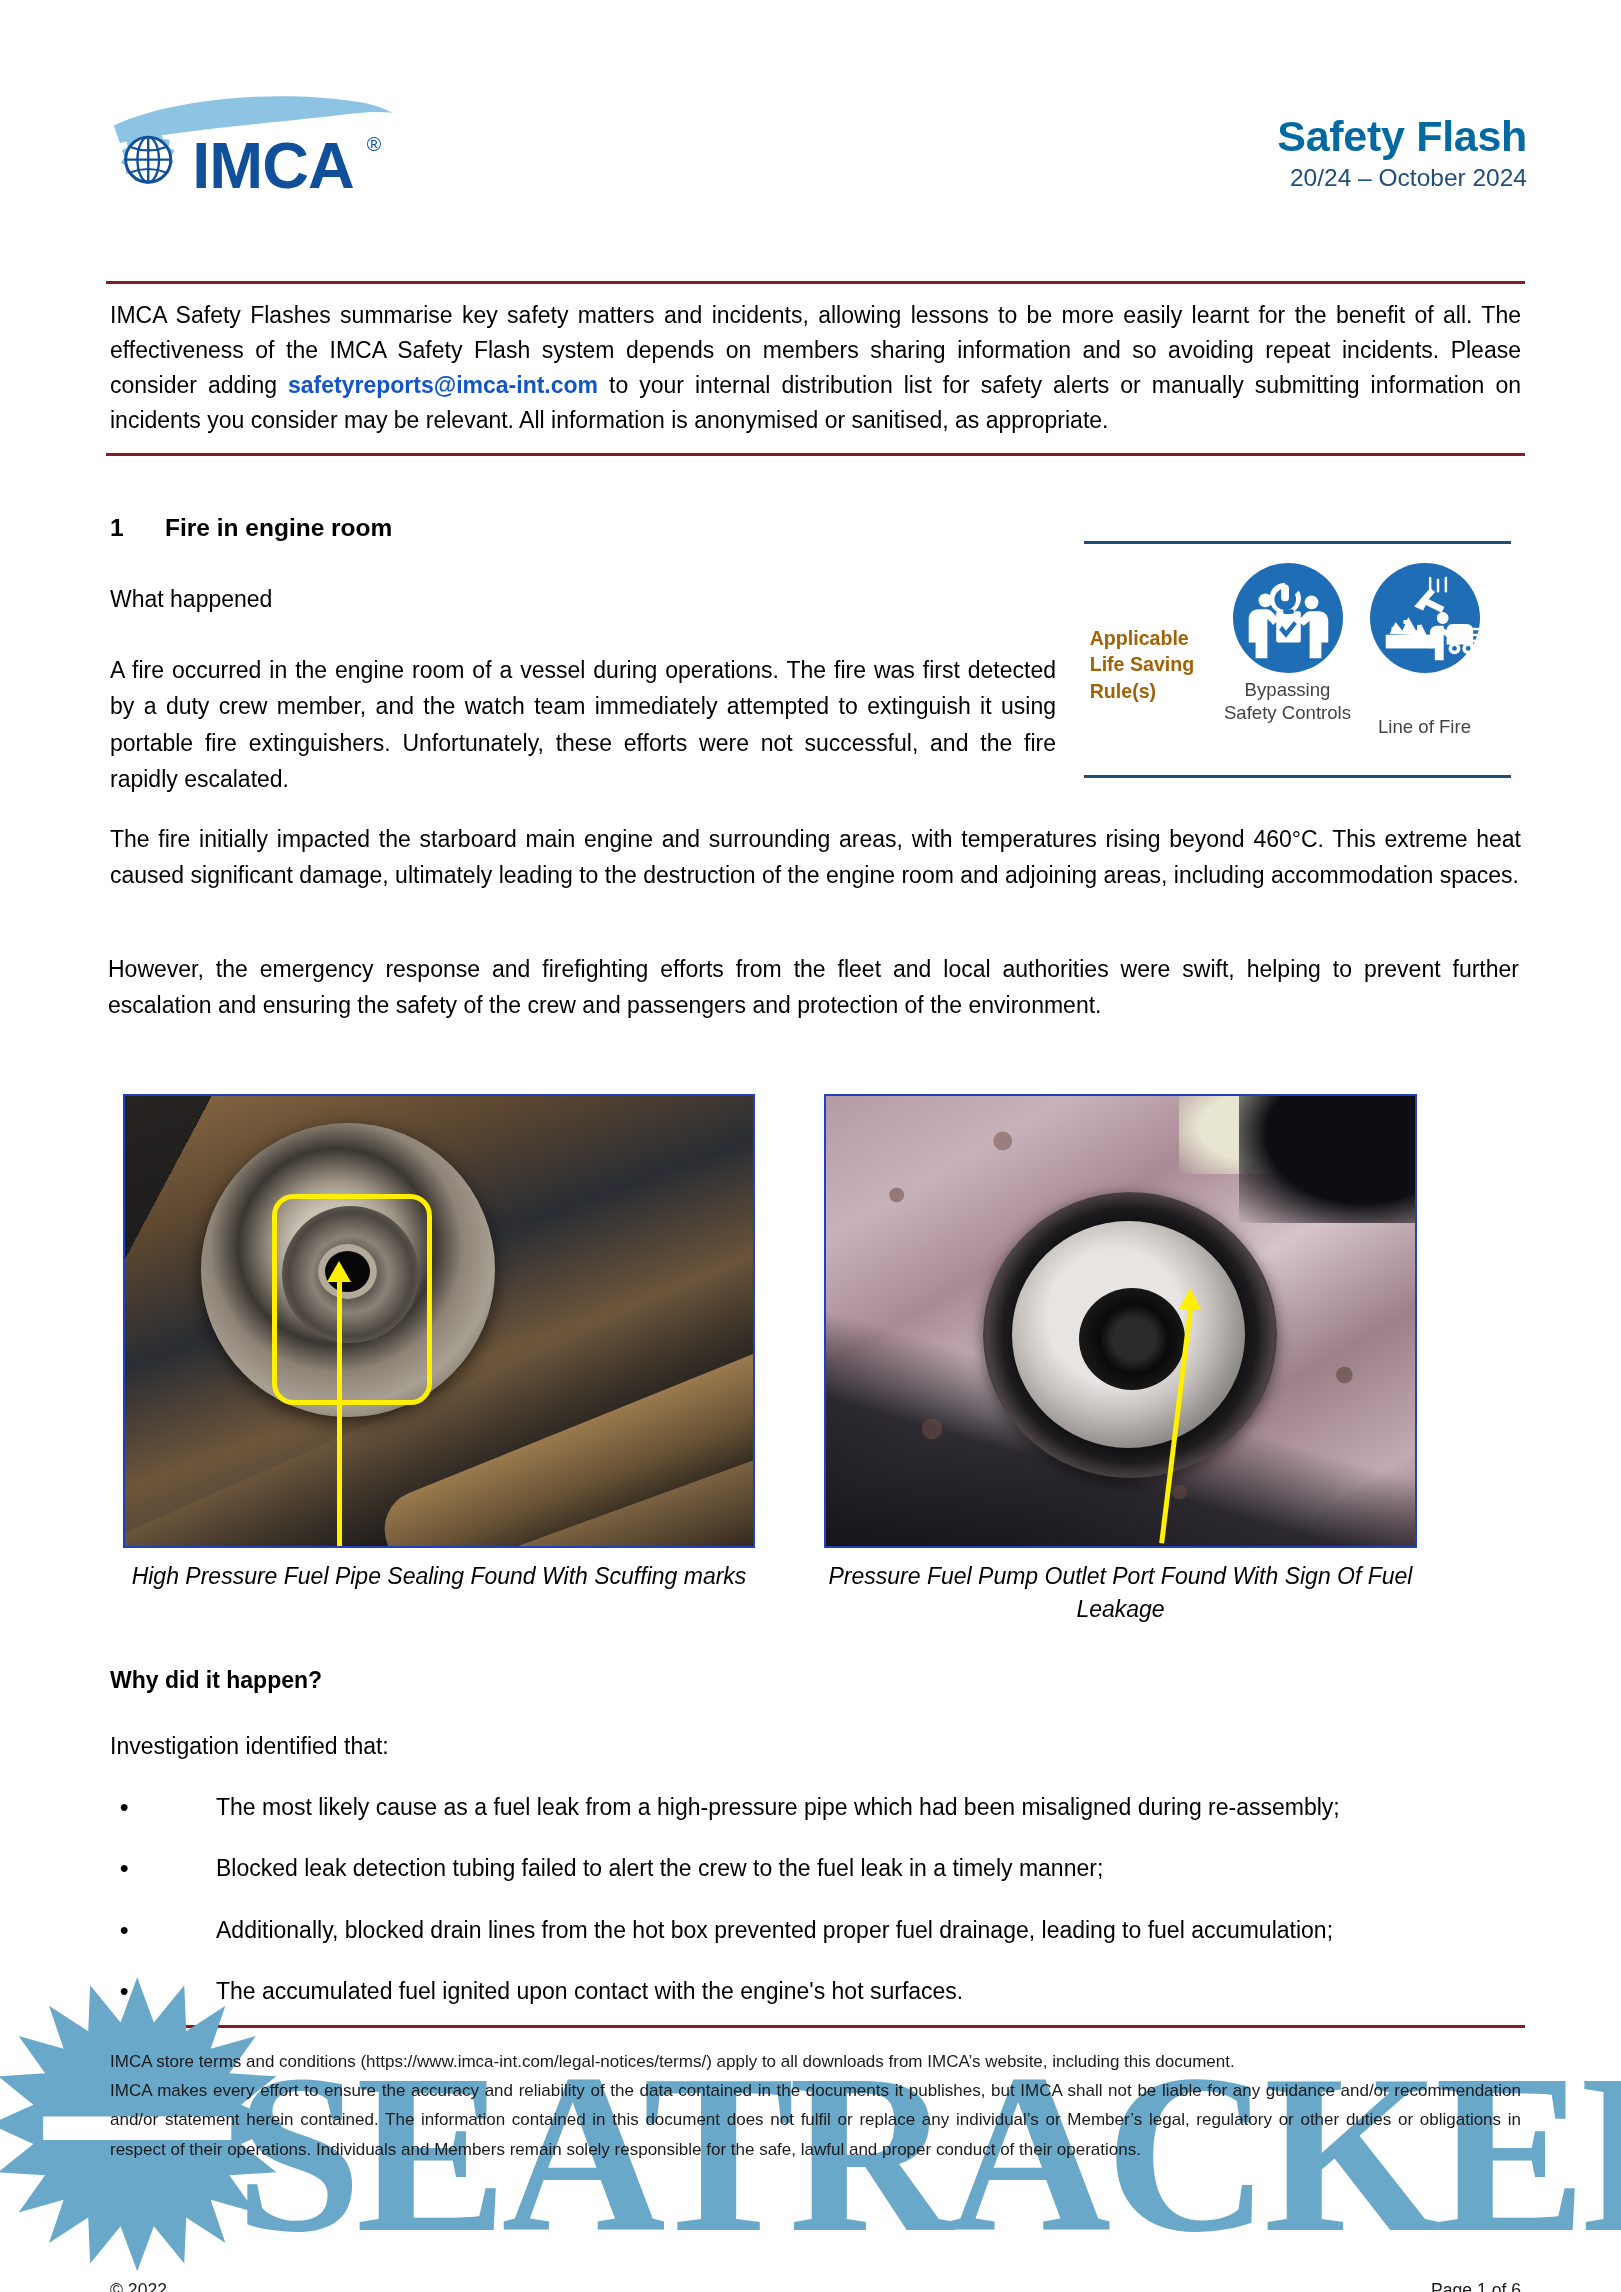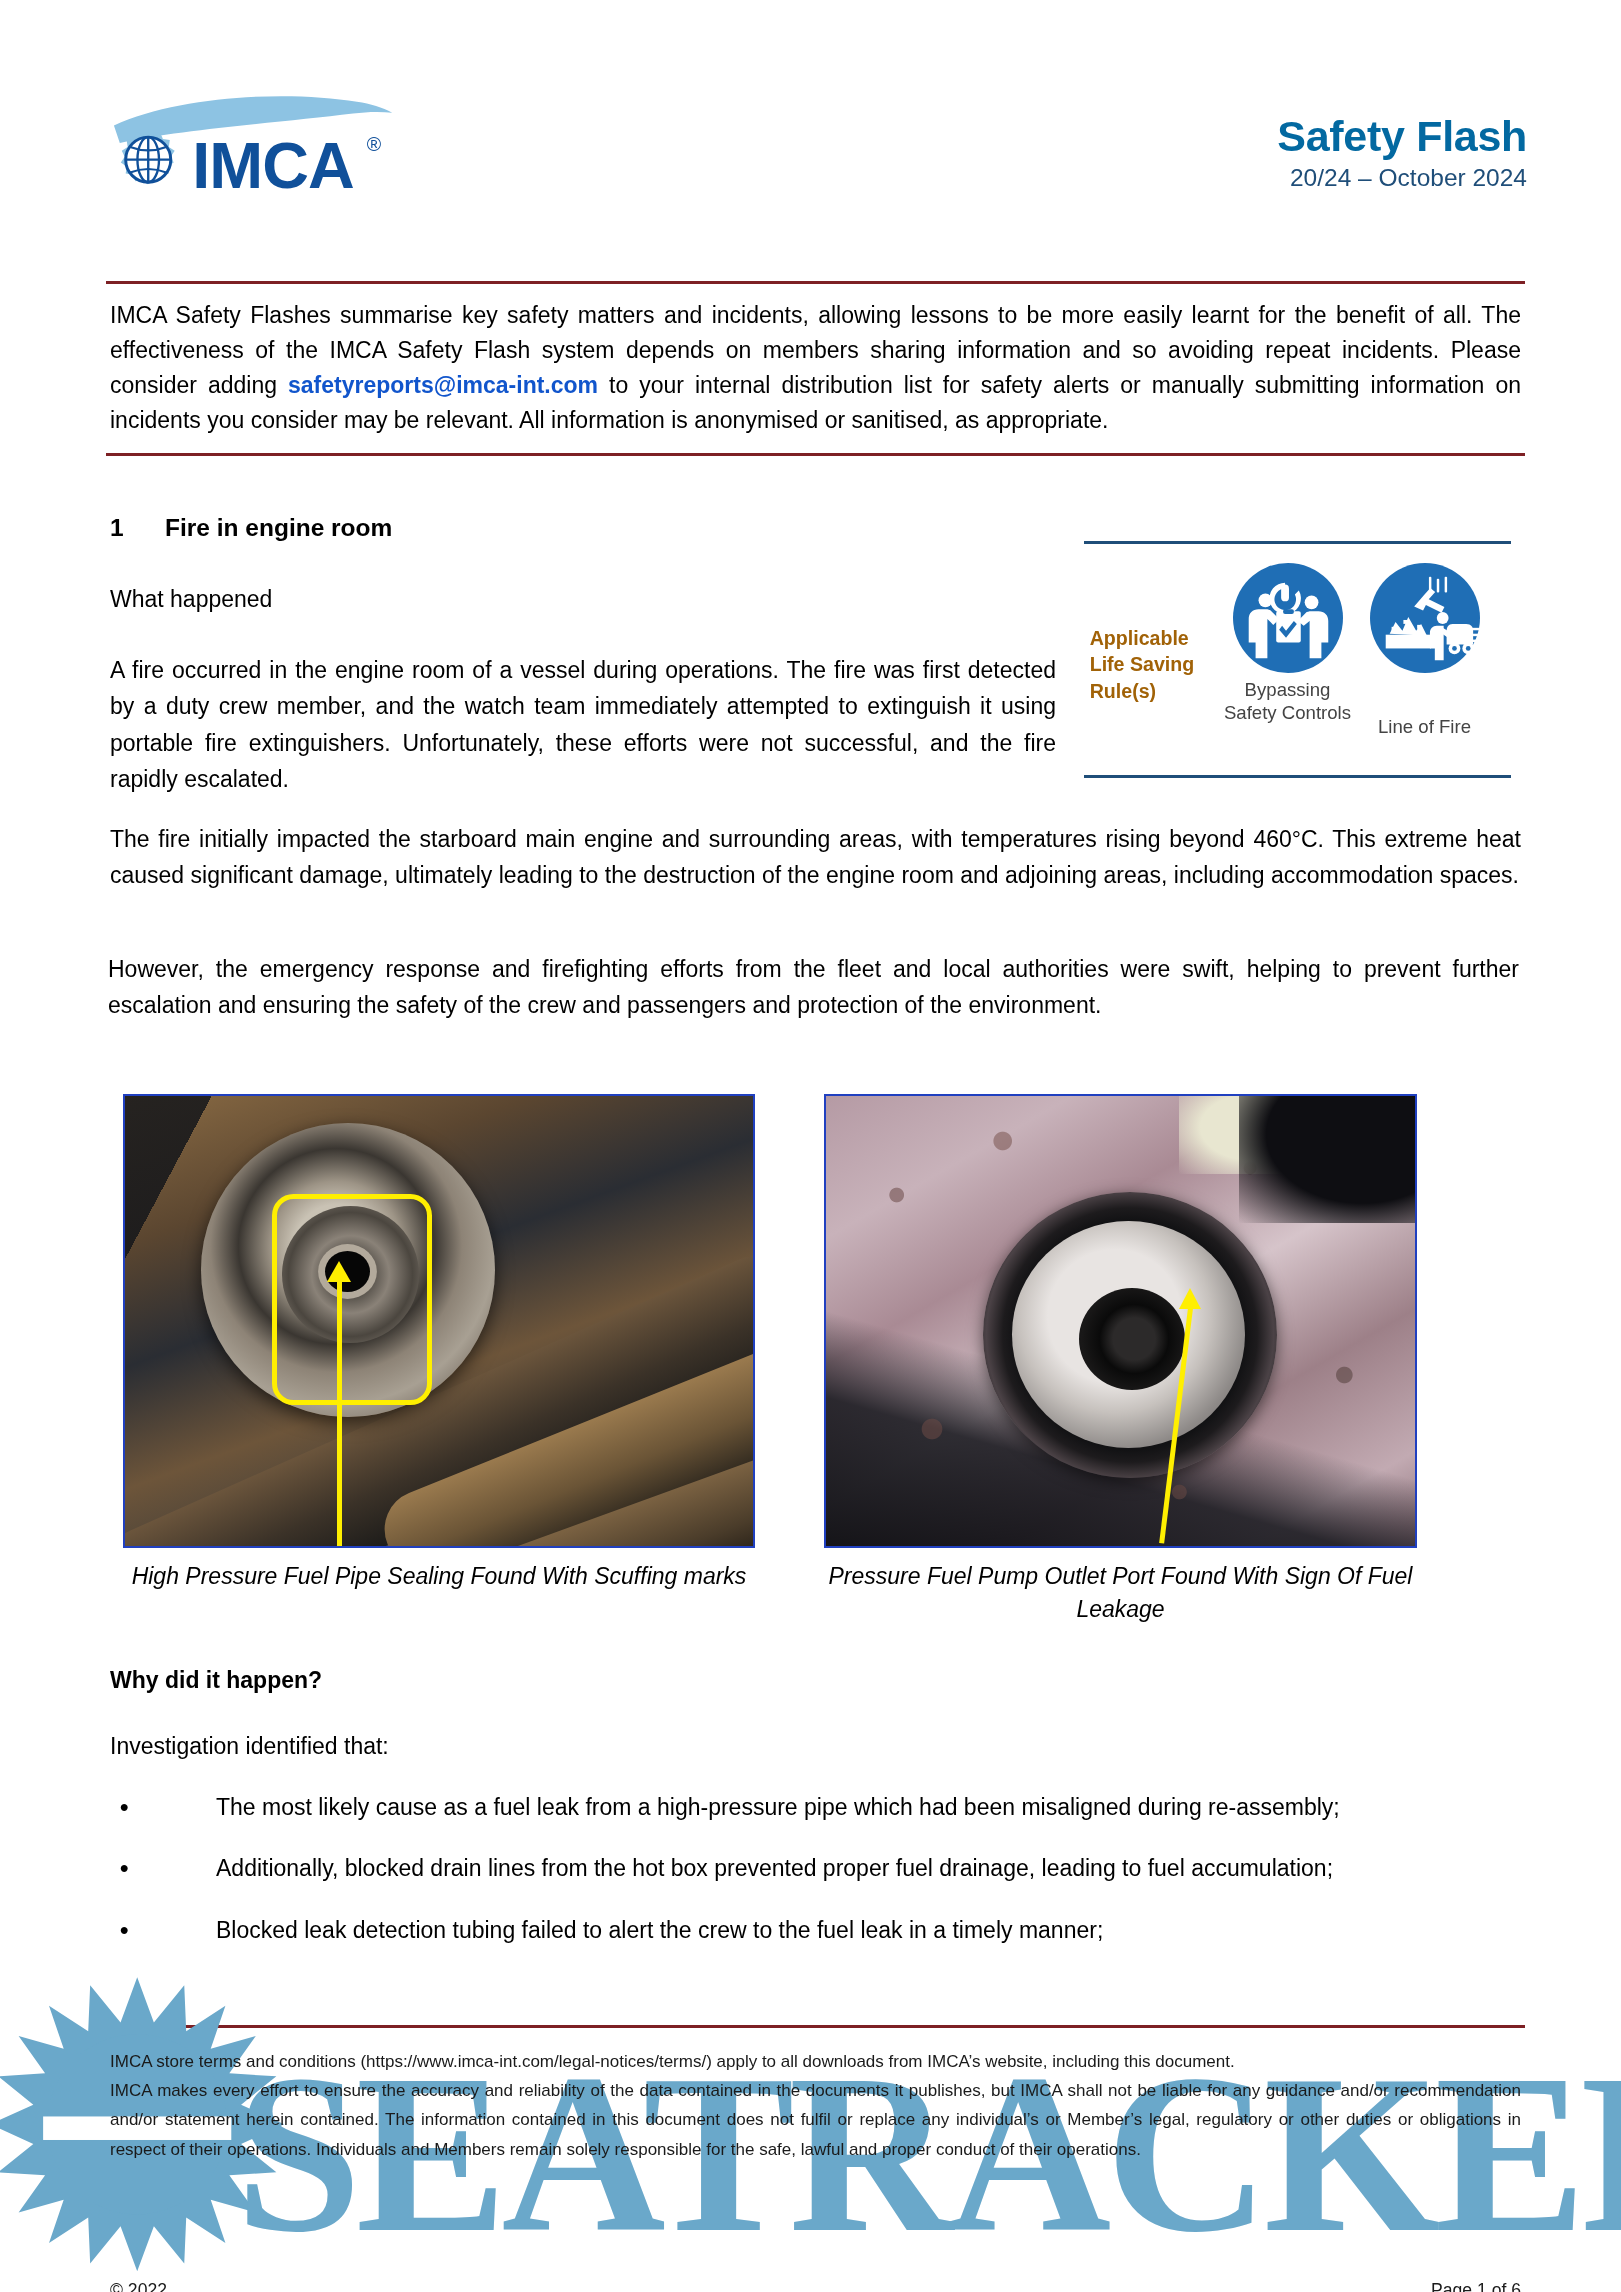--- a/index.html
+++ b/index.html
@@ -411,8 +411,8 @@
 
   <div class="bullets">
     <div class="bullet">The most likely cause as a fuel leak from a high-pressure pipe which had been misaligned during re-assembly;</div>
+    <div class="bullet">Blocked leak detection tubing failed to alert the crew to the fuel leak in a timely manner;</div>
     <div class="bullet">Additionally, blocked drain lines from the hot box prevented proper fuel drainage, leading to fuel accumulation;</div>
-    <div class="bullet">Blocked leak detection tubing failed to alert the crew to the fuel leak in a timely manner;</div>
   </div>
 
   <div class="hr-dark hr-foot"></div>

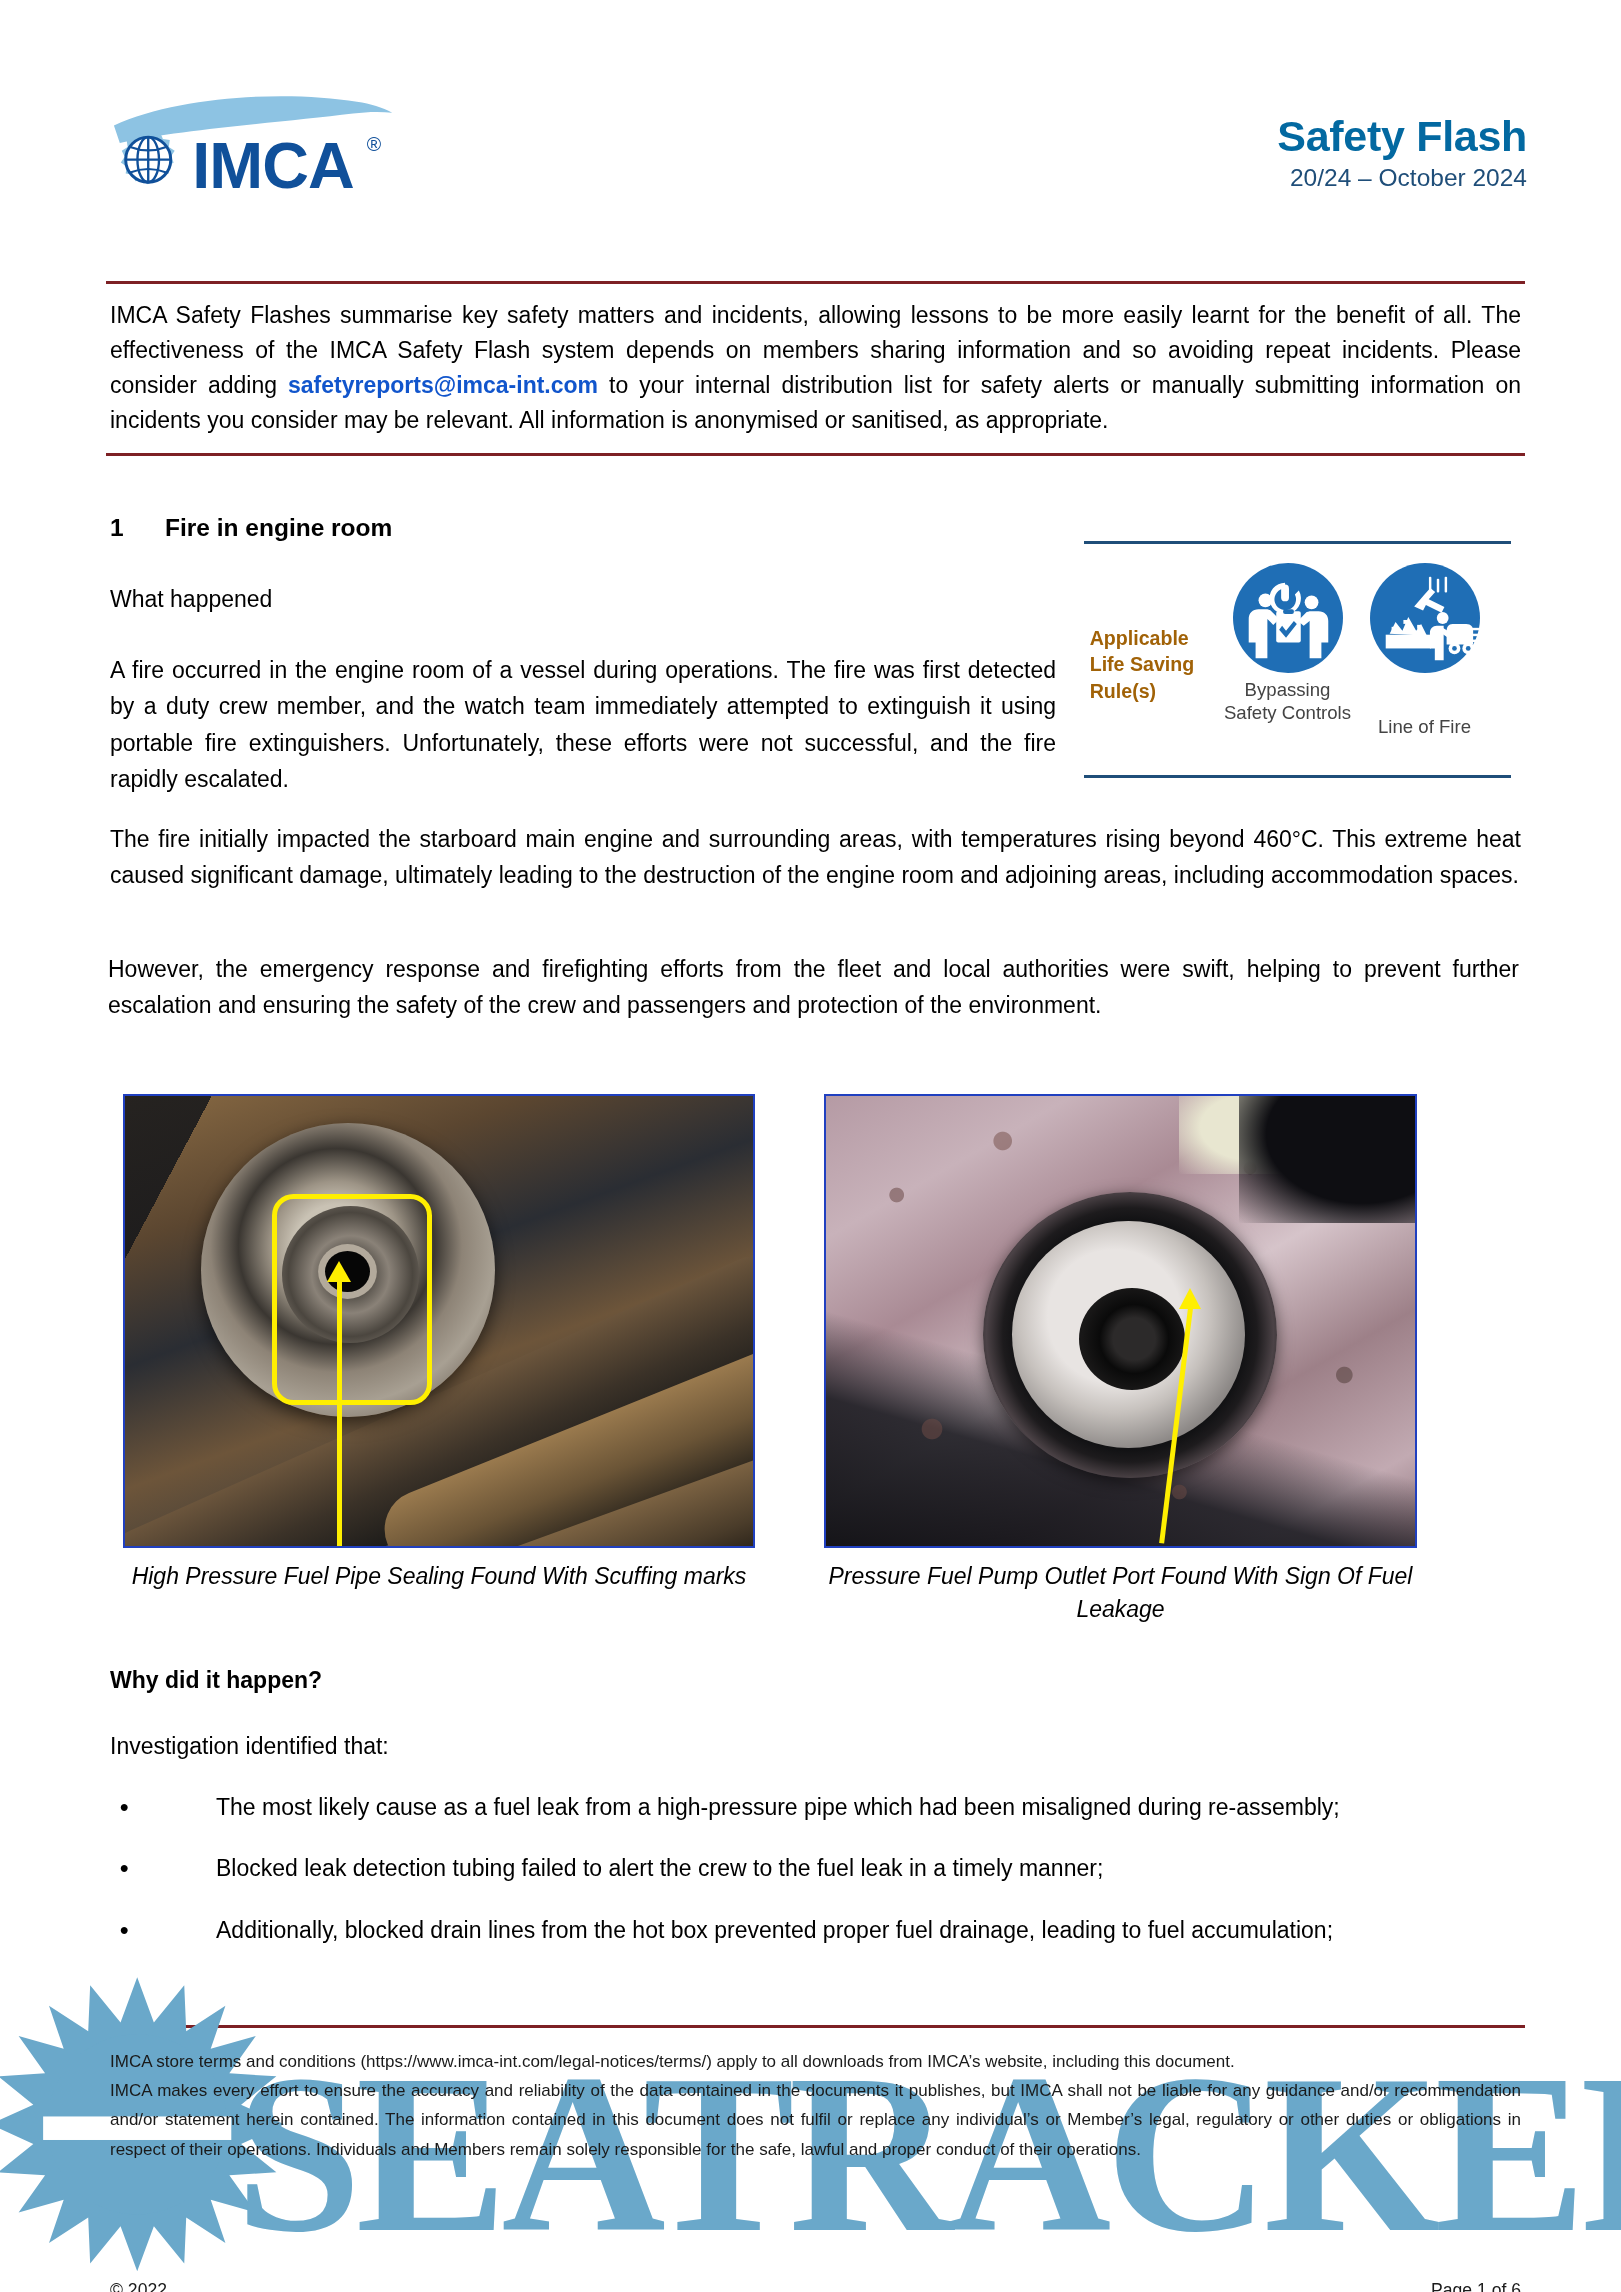--- a/index.html
+++ b/index.html
@@ -413,6 +413,7 @@
     <div class="bullet">The most likely cause as a fuel leak from a high-pressure pipe which had been misaligned during re-assembly;</div>
     <div class="bullet">Blocked leak detection tubing failed to alert the crew to the fuel leak in a timely manner;</div>
     <div class="bullet">Additionally, blocked drain lines from the hot box prevented proper fuel drainage, leading to fuel accumulation;</div>
+    <div class="bullet">The accumulated fuel ignited upon contact with the engine's hot surfaces.</div>
   </div>
 
   <div class="hr-dark hr-foot"></div>

